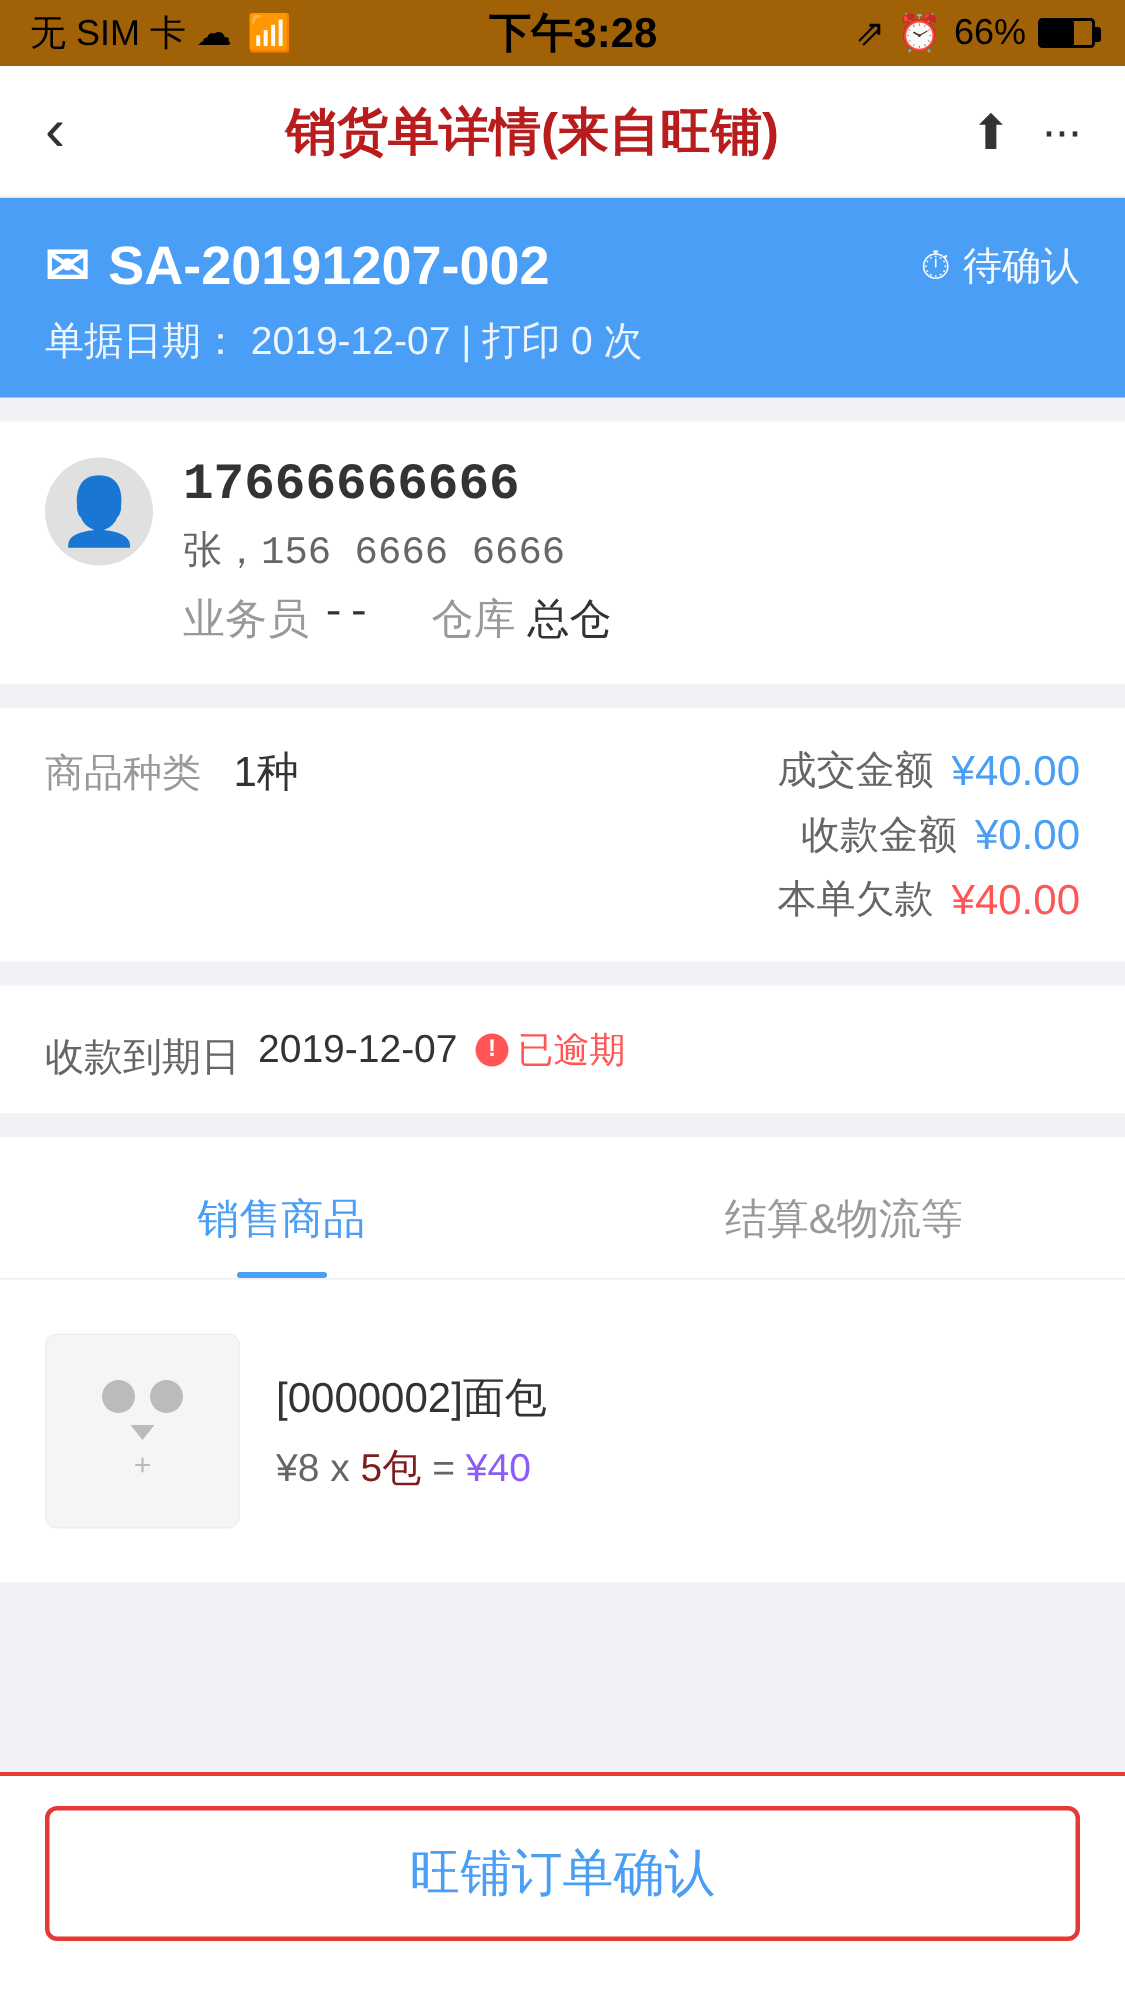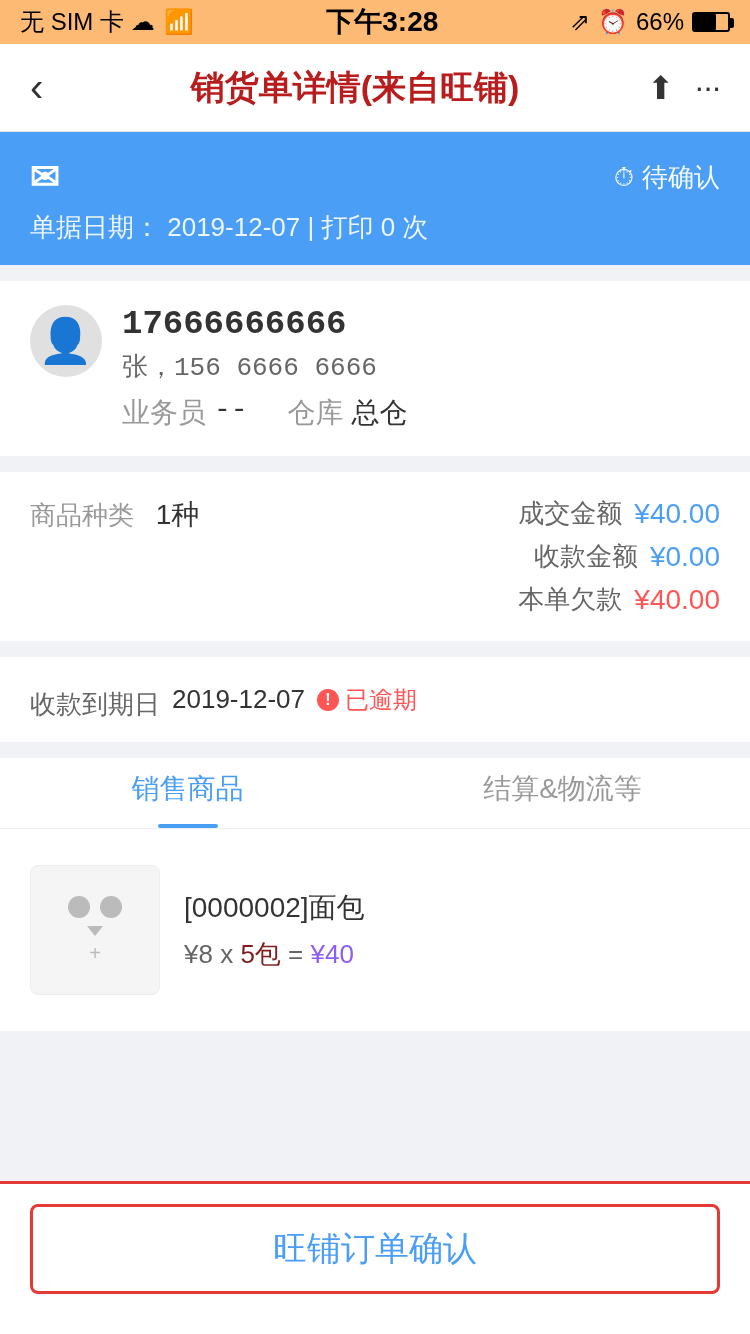--- a/index.html
+++ b/index.html
@@ -17,7 +17,7 @@
     .status-bar {
       width: 100%;
       height: 44px;
-      background: #fdba74;
+      background: #a16207;
       display: flex;
       align-items: center;
       justify-content: space-between;

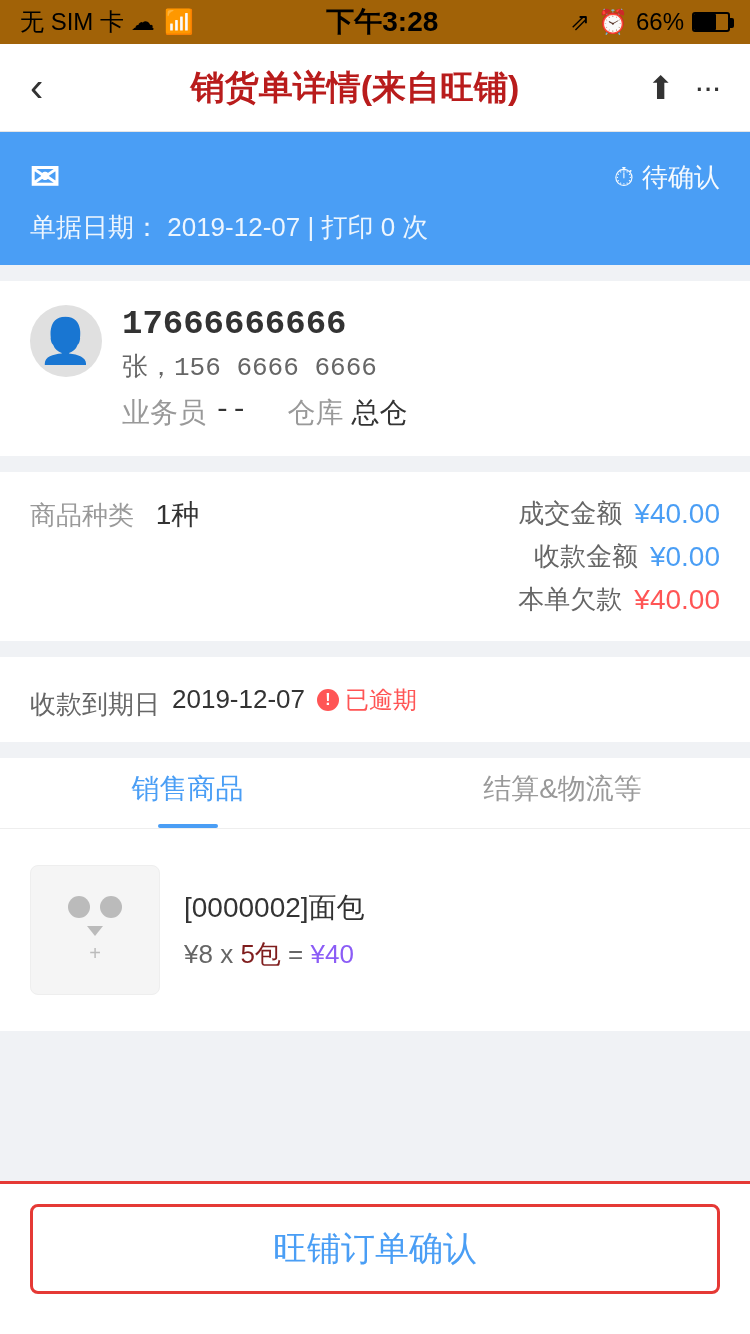--- a/index.html
+++ b/index.html
@@ -389,6 +389,7 @@
   <div class="header-card-top">
     <div class="order-id">
       <span>✉</span>
+      <span>SA-20191207-002</span>
     </div>
     <div class="status-badge">
       <span>⏱</span>

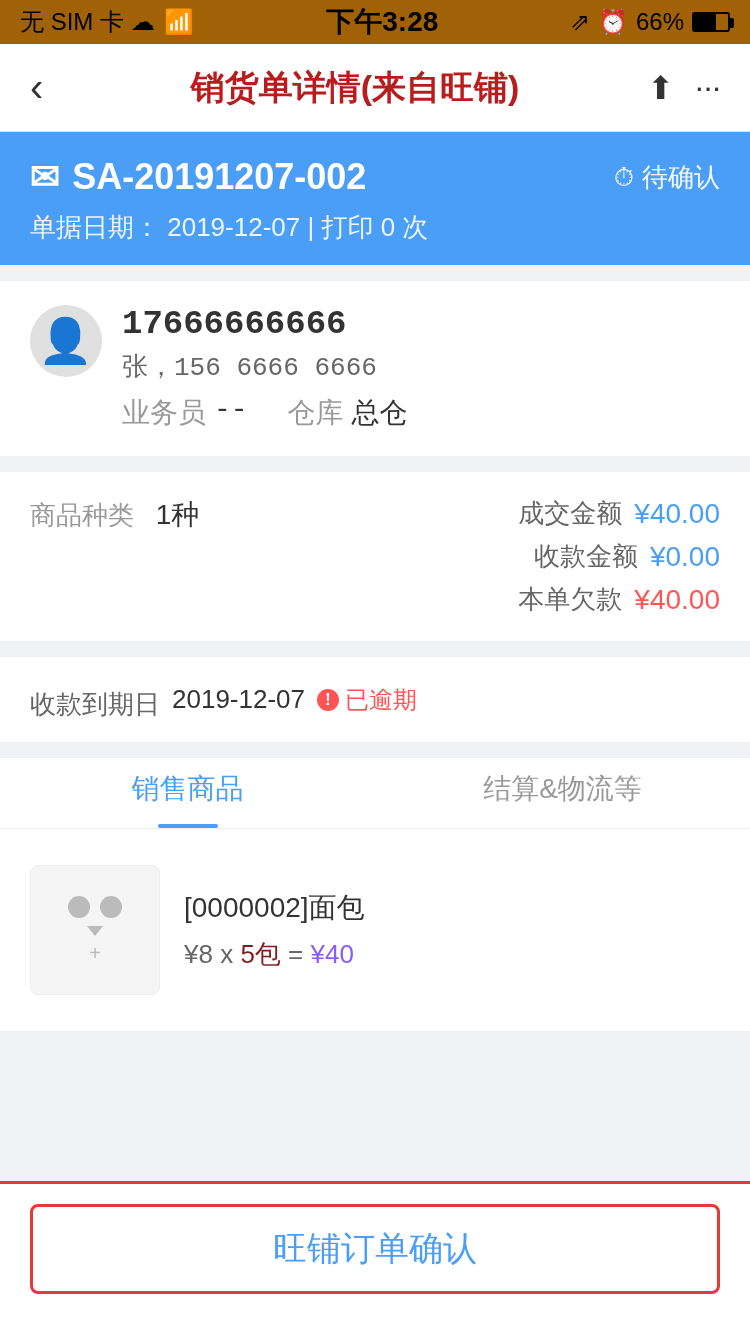--- a/index.html
+++ b/index.html
@@ -217,7 +217,7 @@
     .tab-item {
       flex: 1;
       text-align: center;
-      padding: 12px 0 20px;
+      padding: 36px 0 20px;
       font-size: 28px;
       color: #999;
       position: relative;

